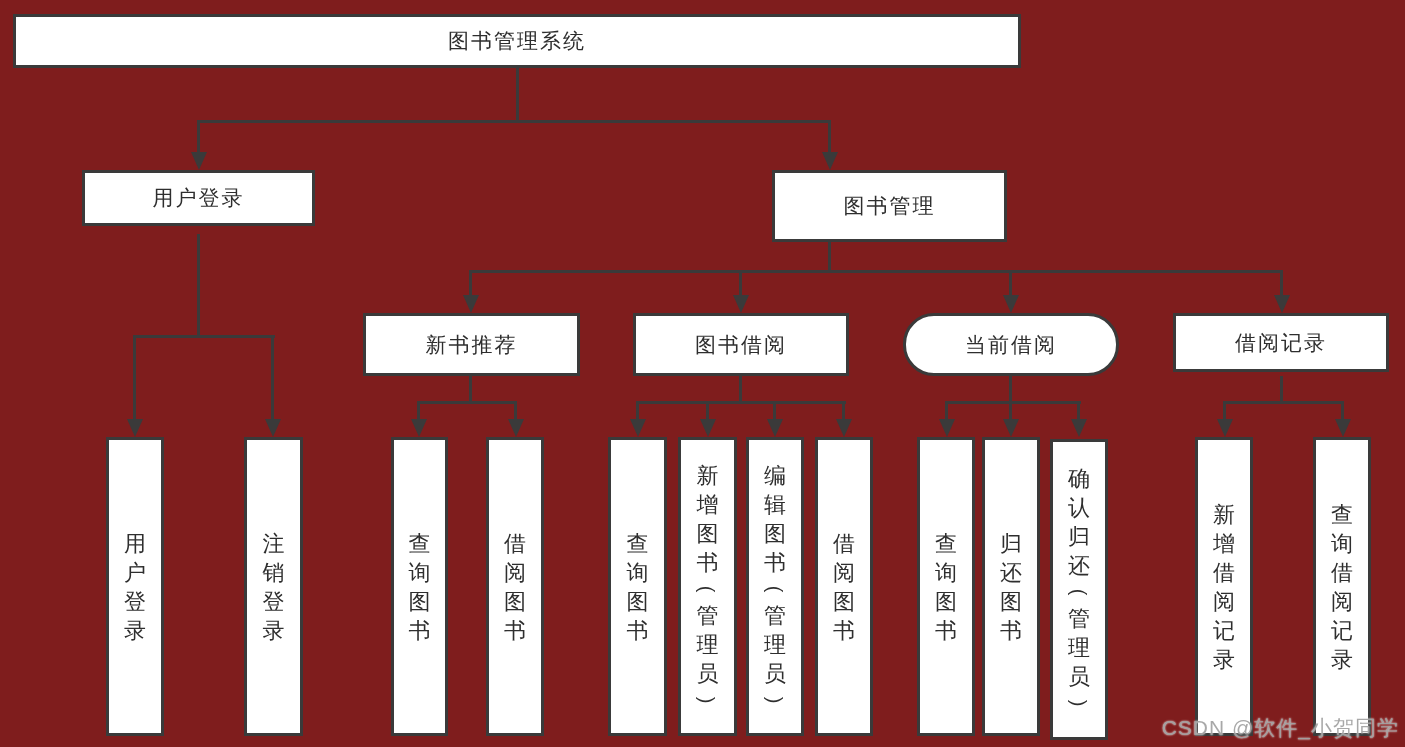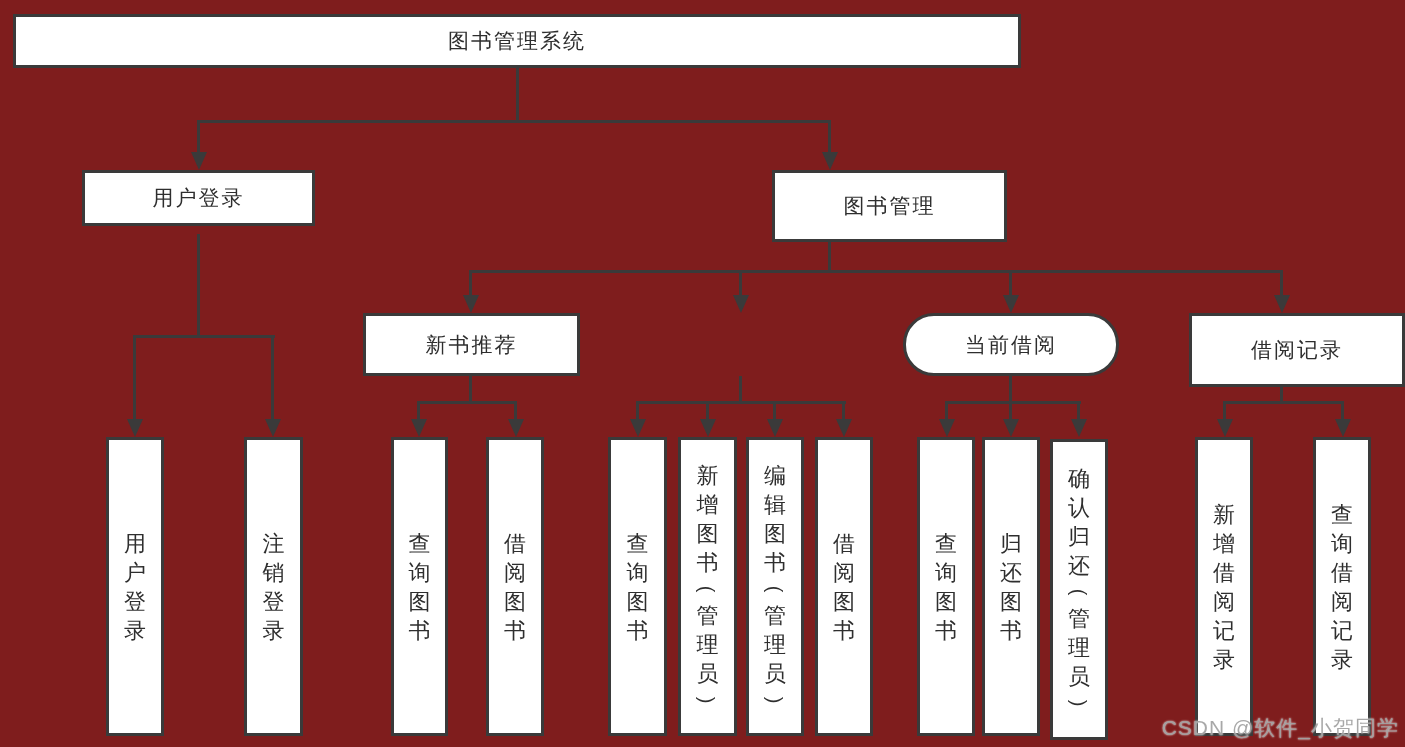--- a/index.html
+++ b/index.html
@@ -82,6 +82,9 @@
   <div class="box" style="left:363px; top:313px; width:217px; height:63px;">
     <span>新书推荐</span>
   </div>
+  <div class="box" style="left:633px; top:313px; width:216px; height:63px;">
+    <span>图书借阅</span>
+  </div>
   <div class="box" style="left:903px; top:313px; width:216px; height:63px;border-radius:31px;">
     <span>当前借阅</span>
   </div>

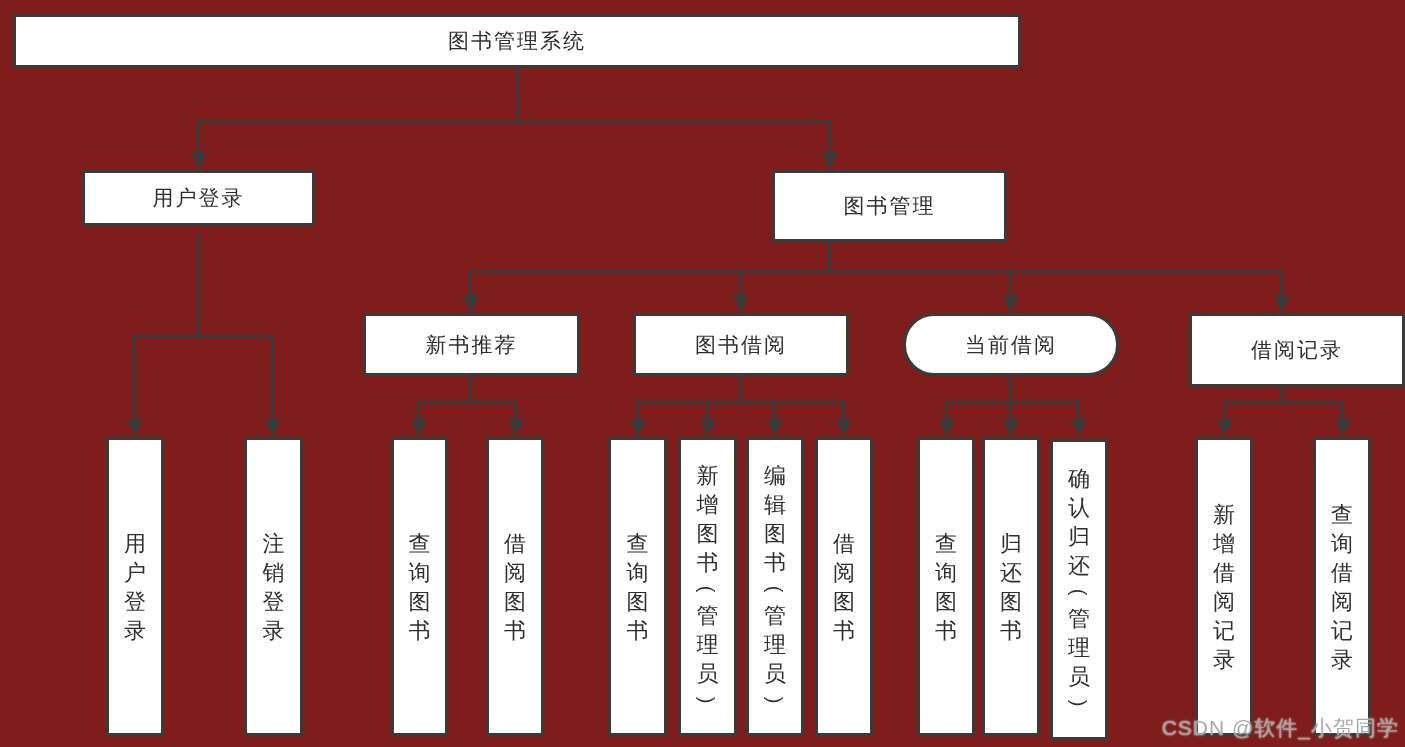--- a/index.html
+++ b/index.html
@@ -88,7 +88,7 @@
   <div class="box" style="left:903px; top:313px; width:216px; height:63px;border-radius:31px;">
     <span>当前借阅</span>
   </div>
-  <div class="box" style="left:1173px; top:313px; width:216px; height:74px;margin-left:16px;">
+  <div class="box" style="left:1173px; top:313px; width:216px; height:59px;">
     <span>借阅记录</span>
   </div>
 

